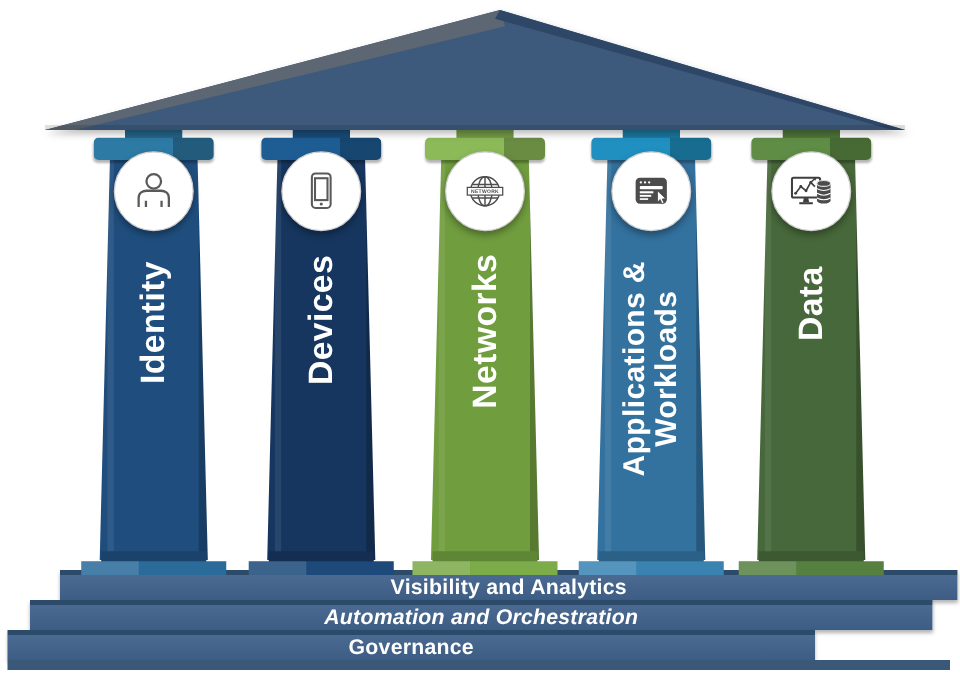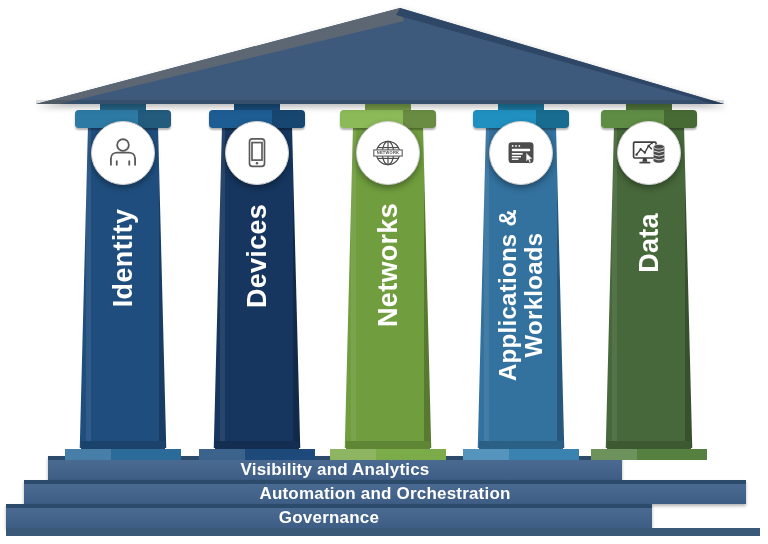--- a/index.html
+++ b/index.html
@@ -69,7 +69,7 @@
     color:#fff;font-size:17px;font-weight:600;letter-spacing:.2px;
     display:flex;align-items:center;justify-content:center;
   }
-  .step1{left:48px;top:456px;width:574px;}
+  .step1{left:48px;top:456px;width:718px;}
   .step2{left:24px;top:480px;width:722px;}
   .step3{left:6px; top:504px;width:646px;}
   .step-bottom{position:absolute;left:6px;top:528px;width:754px;height:8px;background:#3a5877;z-index:1;}

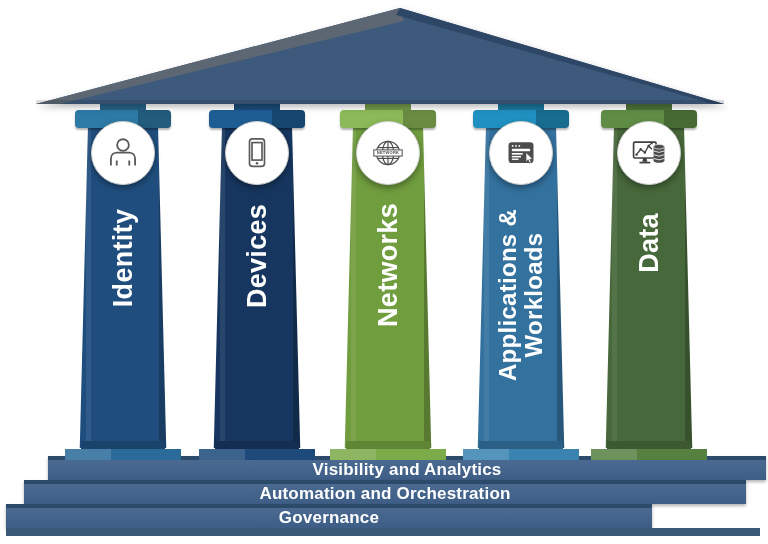--- a/index.html
+++ b/index.html
@@ -70,7 +70,7 @@
     display:flex;align-items:center;justify-content:center;
   }
   .step1{left:48px;top:456px;width:718px;}
-  .step2{left:24px;top:480px;width:722px;}
+  .step2{left:24px;top:480px;width:722px;font-style:italic;}
   .step3{left:6px; top:504px;width:646px;}
   .step-bottom{position:absolute;left:6px;top:528px;width:754px;height:8px;background:#3a5877;z-index:1;}
   .icon-badge svg{display:block;}

